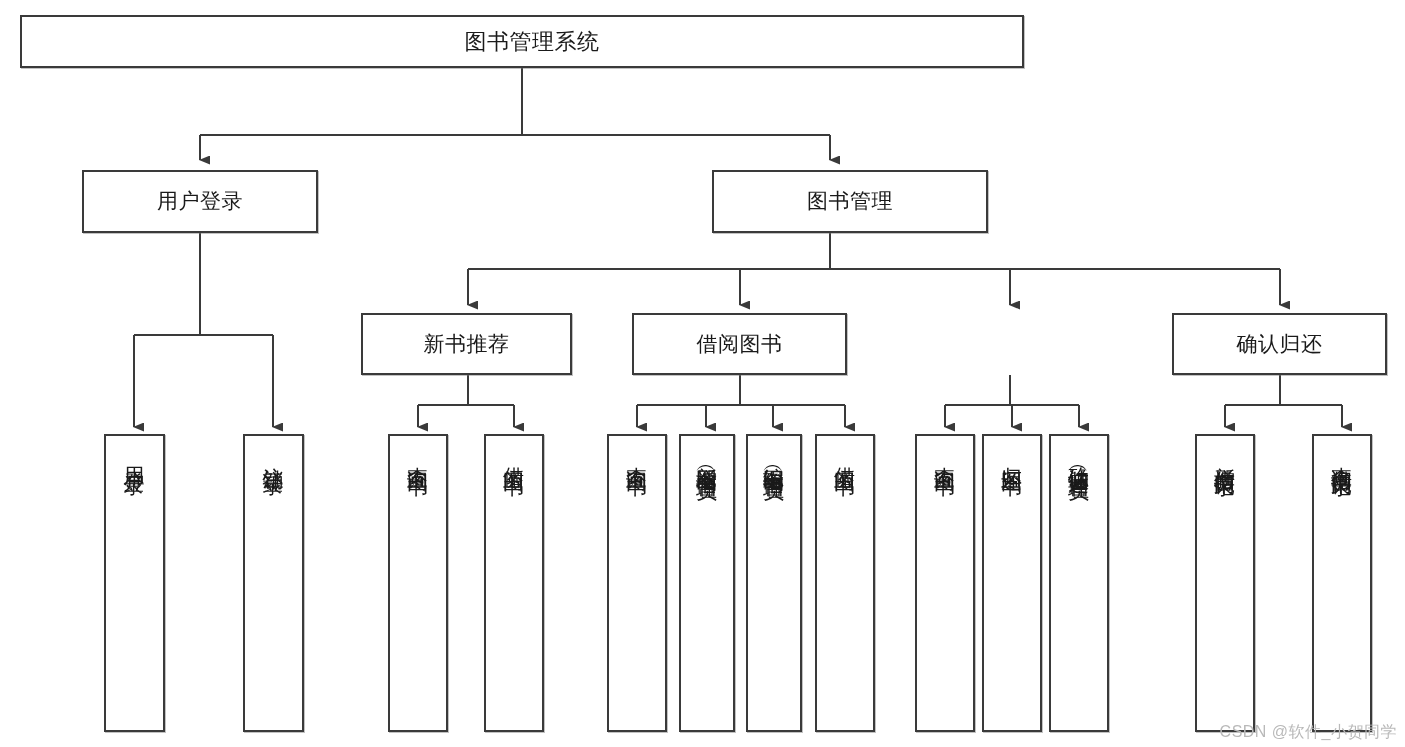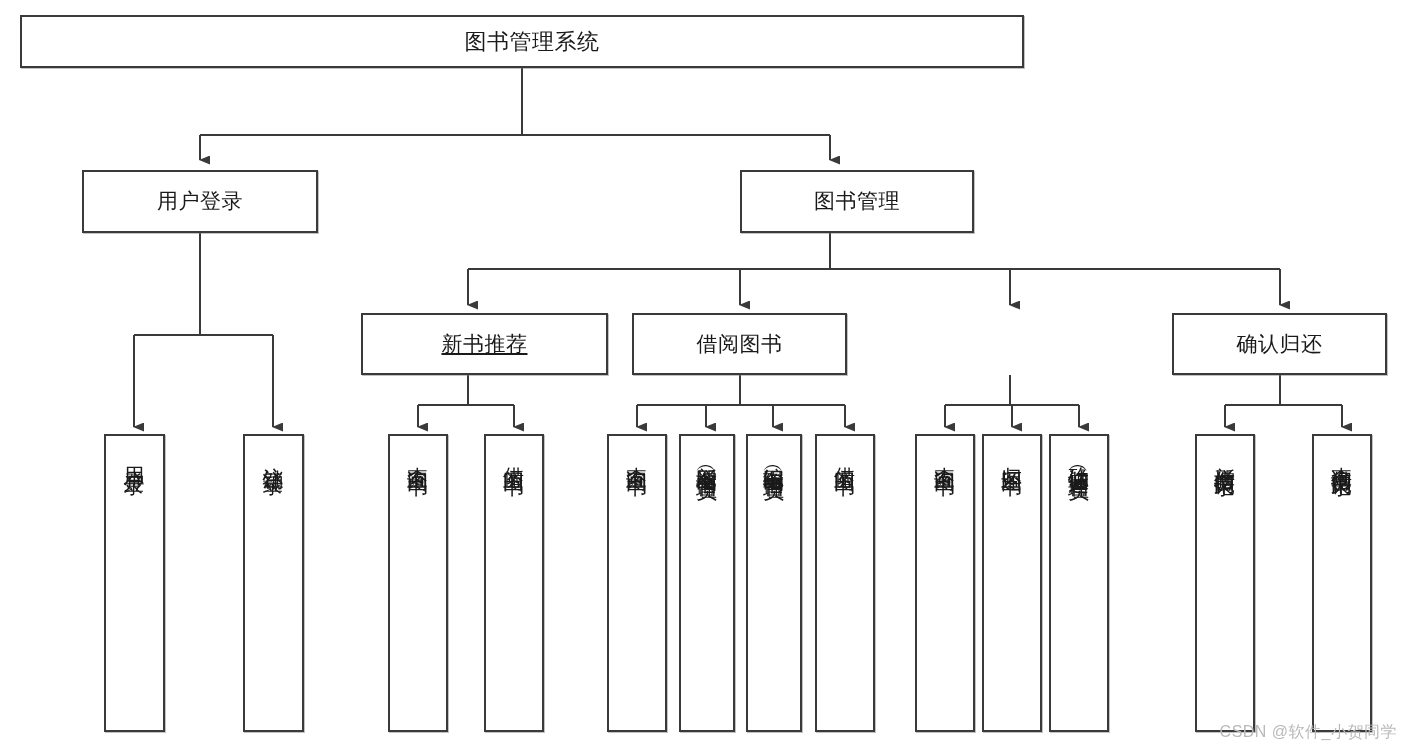--- a/index.html
+++ b/index.html
@@ -141,7 +141,7 @@
   <div class="node horizontal" style="left:82px; top:170px; width:236px; height:63px;">
     <span class="node-label">用户登录</span>
   </div>
-  <div class="node horizontal" style="left:712px; top:170px; width:234px; height:63px;margin-left:28px;">
+  <div class="node horizontal" style="left:712px; top:170px; width:276px; height:63px;">
     <span class="node-label">图书管理</span>
   </div>
 

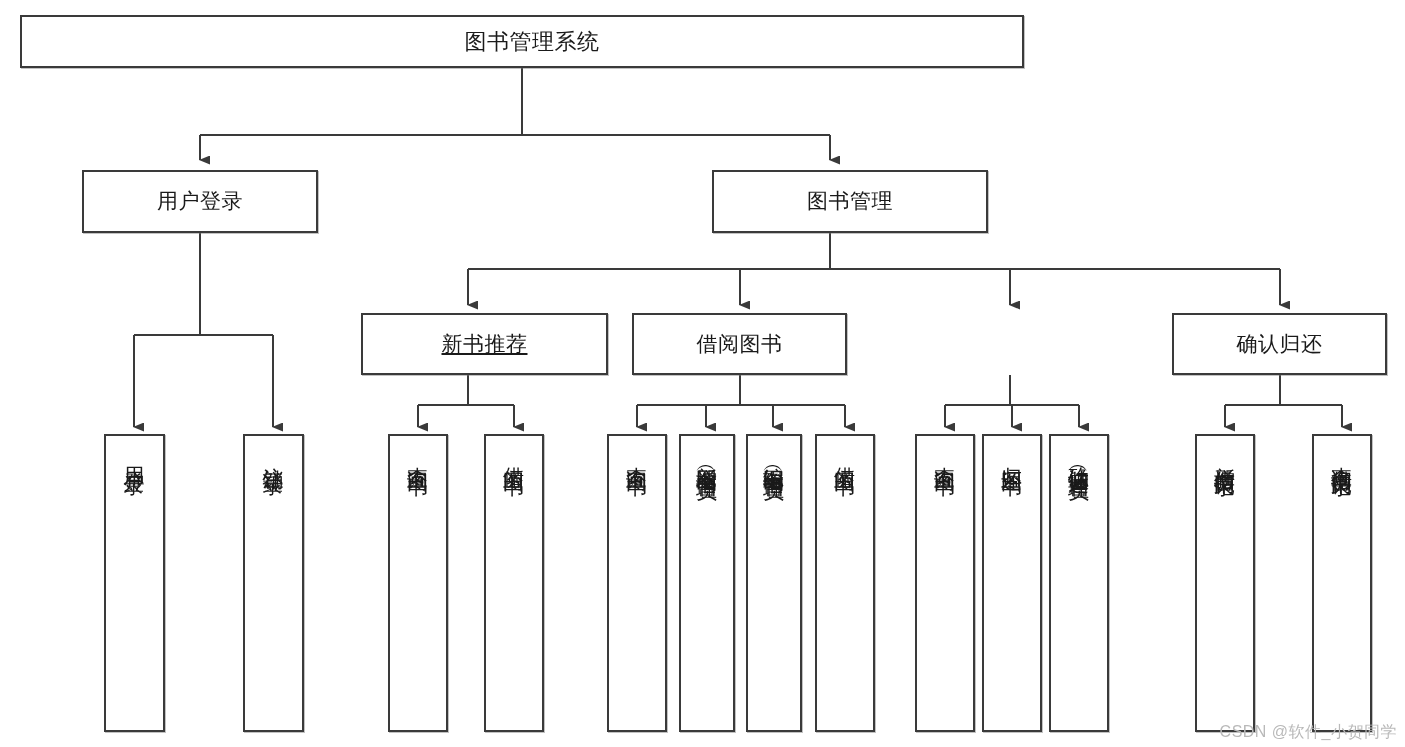--- a/index.html
+++ b/index.html
@@ -145,7 +145,7 @@
     <span class="node-label">图书管理</span>
   </div>
 
-  <div class="node horizontal" style="left:361px; top:313px; width:247px; height:62px;text-decoration:underline;">
+  <div class="node horizontal" style="left:361px; top:313px; width:211px; height:62px;">
     <span class="node-label">新书推荐</span>
   </div>
   <div class="node horizontal" style="left:632px; top:313px; width:215px; height:62px;">

